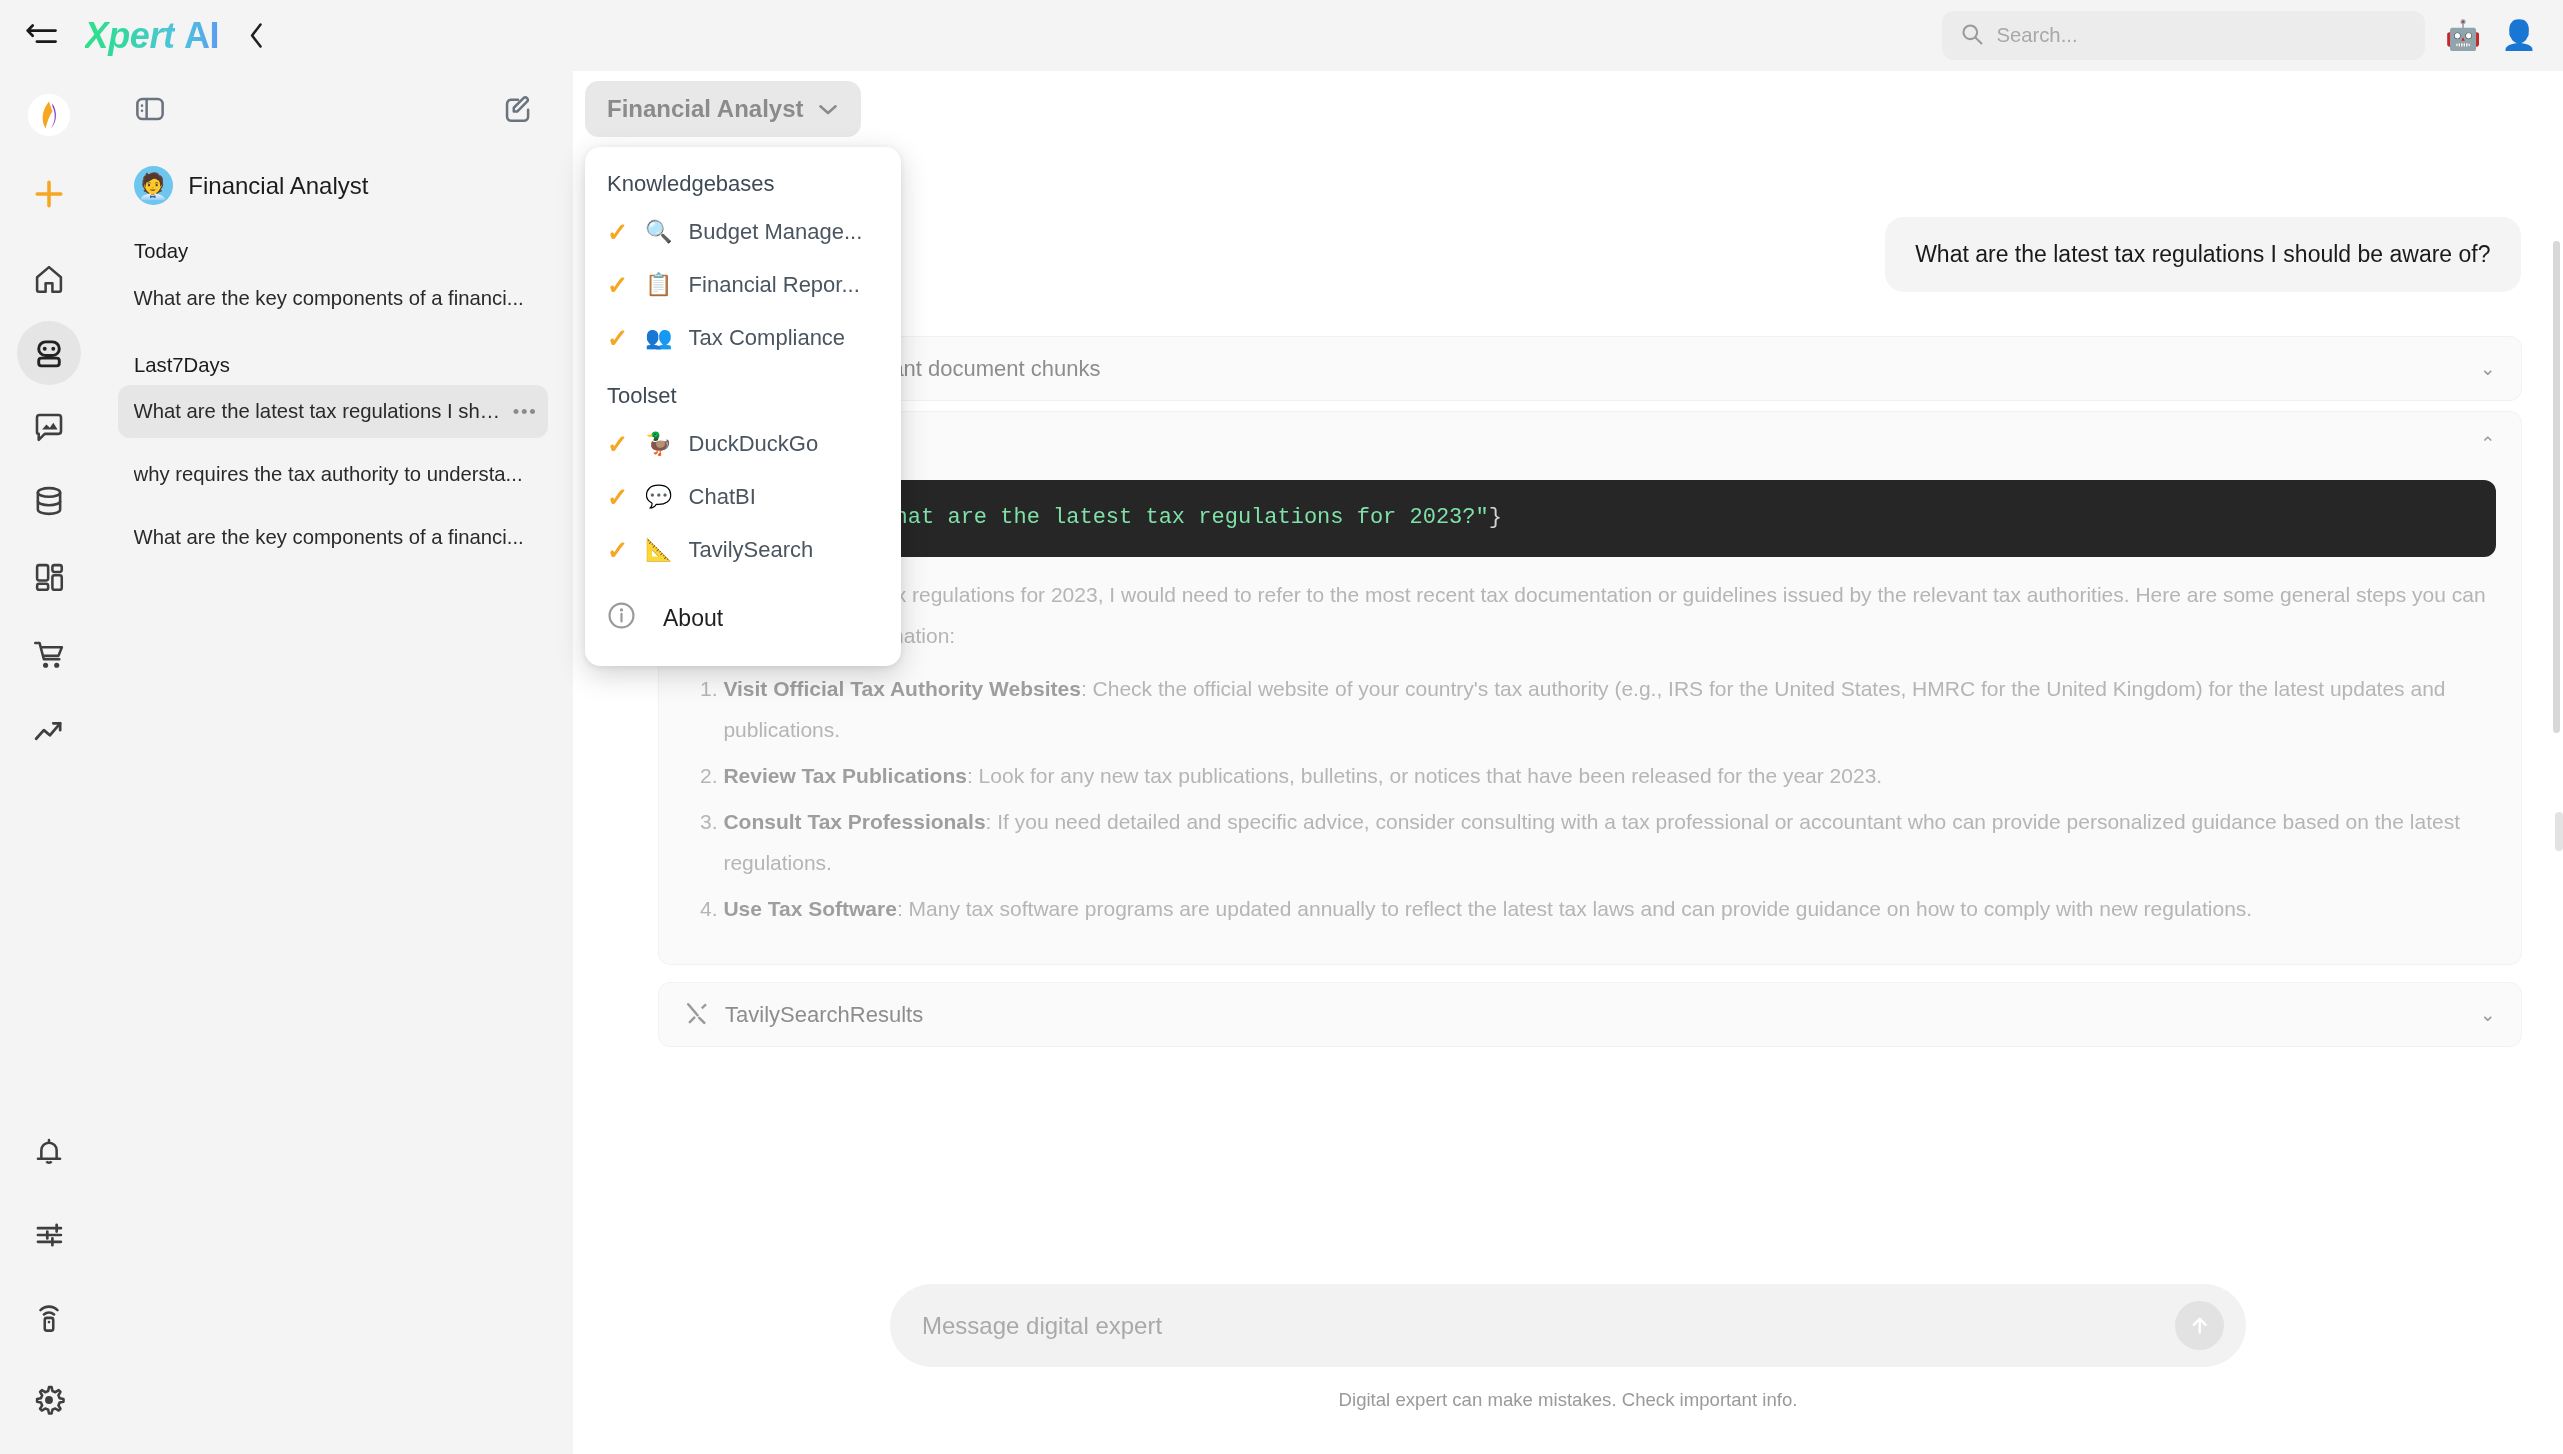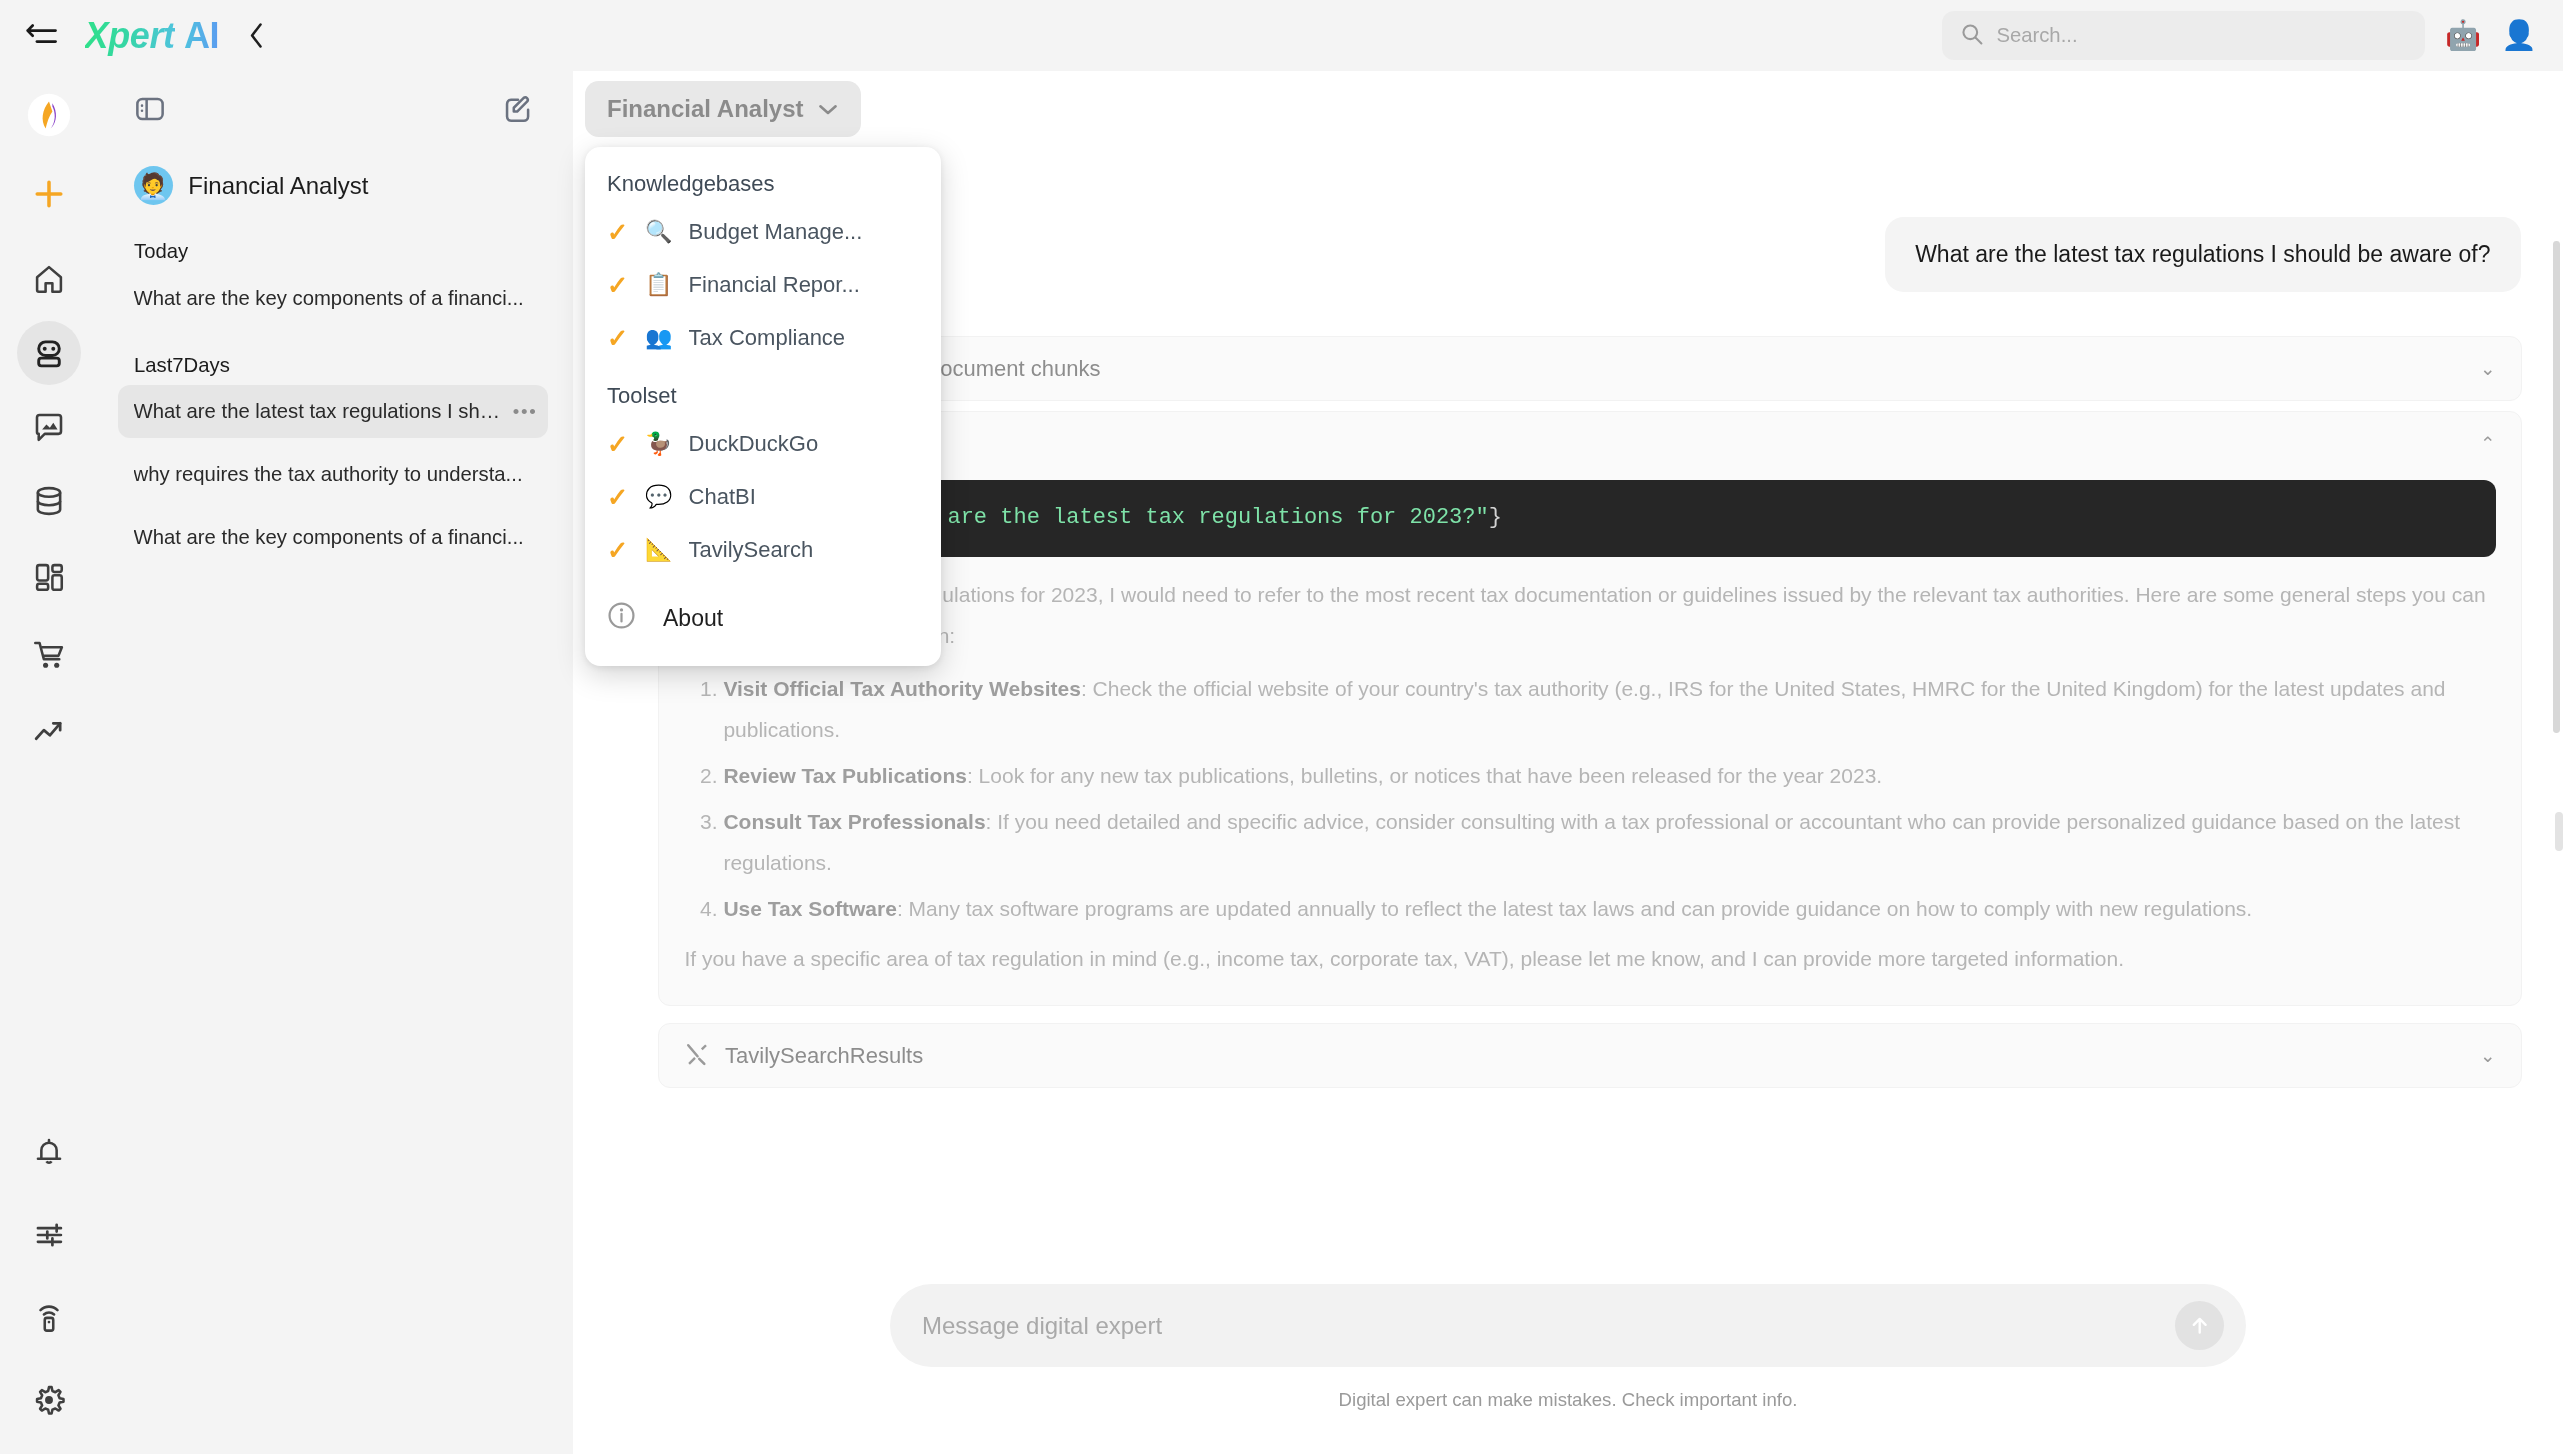--- a/index.html
+++ b/index.html
@@ -119,7 +119,7 @@
 
   
   #expert-dropdown {
-    position: absolute; left: 12px; top: 76px; width: 356px;
+    position: absolute; left: 12px; top: 76px; width: 316px;
     background: #ffffff; border-radius: 15.3px;
     box-shadow: 0 8.5px 29px rgba(0,0,0,0.17), 0 1.7px 6.8px rgba(0,0,0,0.07);
     padding: 18.6px 0 20.3px 0; z-index: 40;

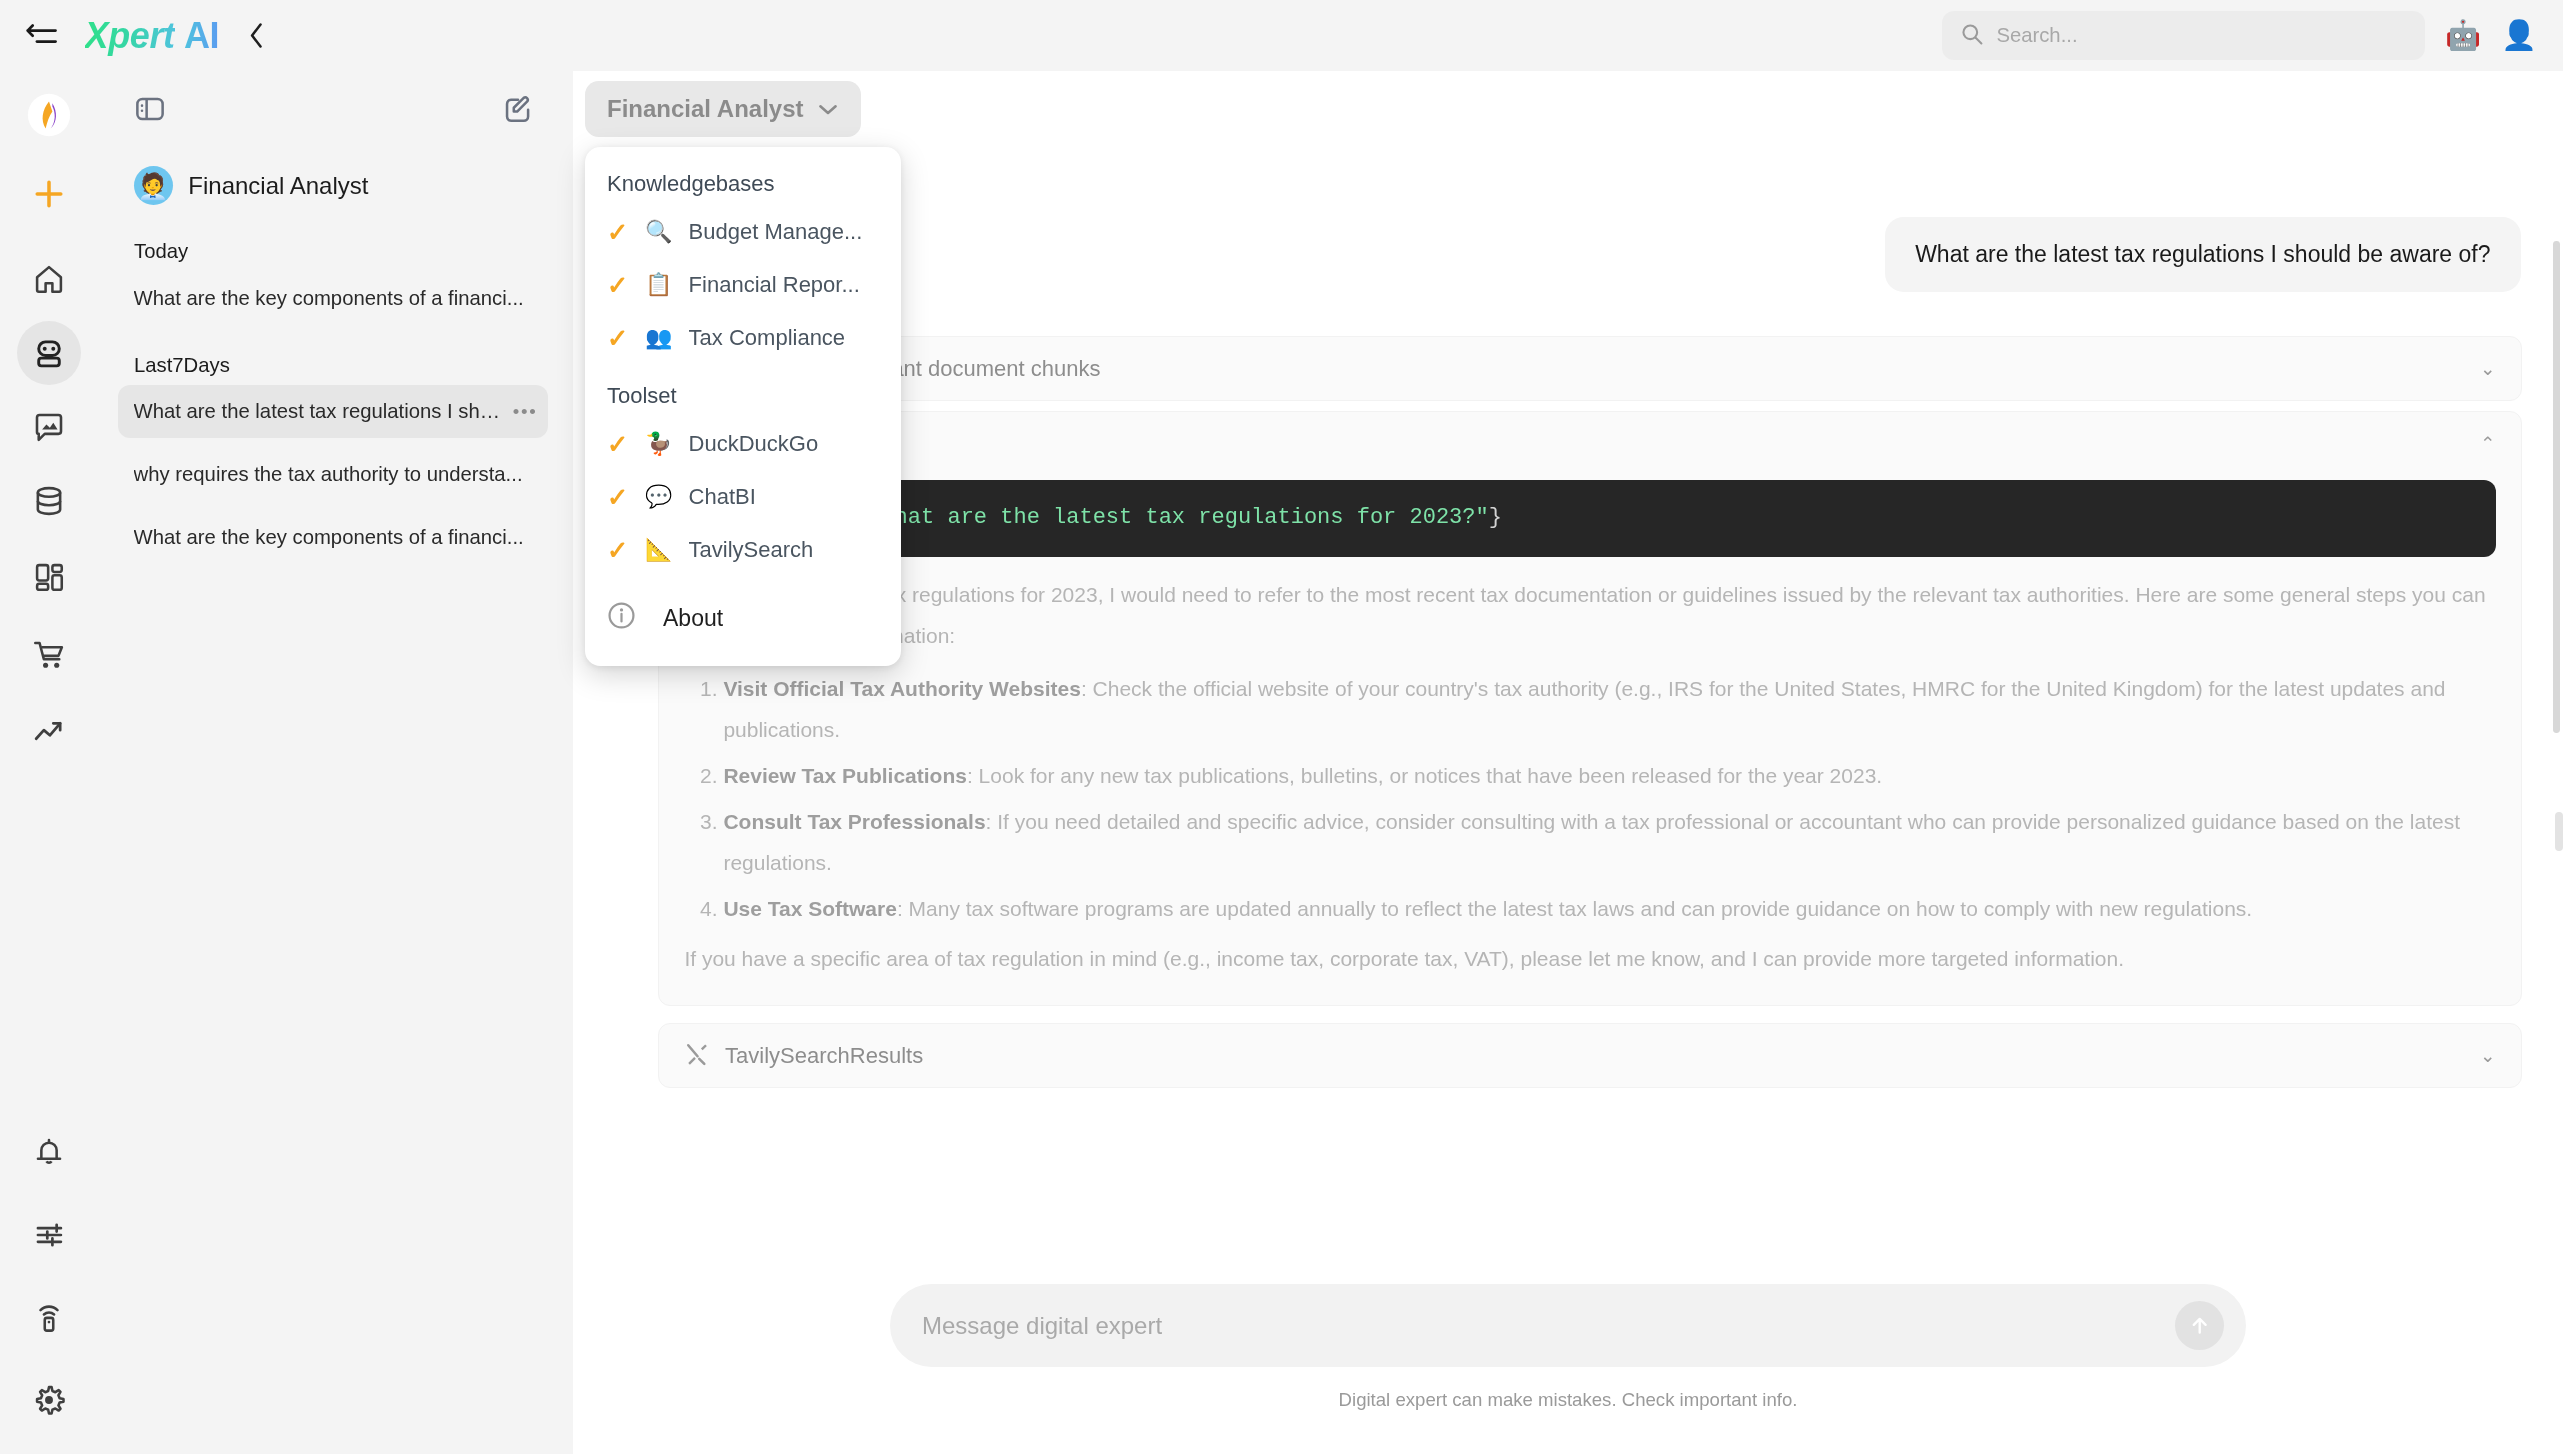--- a/index.html
+++ b/index.html
@@ -504,7 +504,6 @@
             <li><b>Use Tax Software</b><span>: Many tax software programs are updated annually to reflect the latest tax laws and can provide guidance on how to comply with new regulations.</span></li>
           </ol>
 
-          <div class="body-text" style="margin-top:5.1px;">If you have a specific area of tax regulation in mind (e.g., income tax, corporate tax, VAT), please let me know, and I can provide more targeted information.</div>
         </div>
       </div>
 

